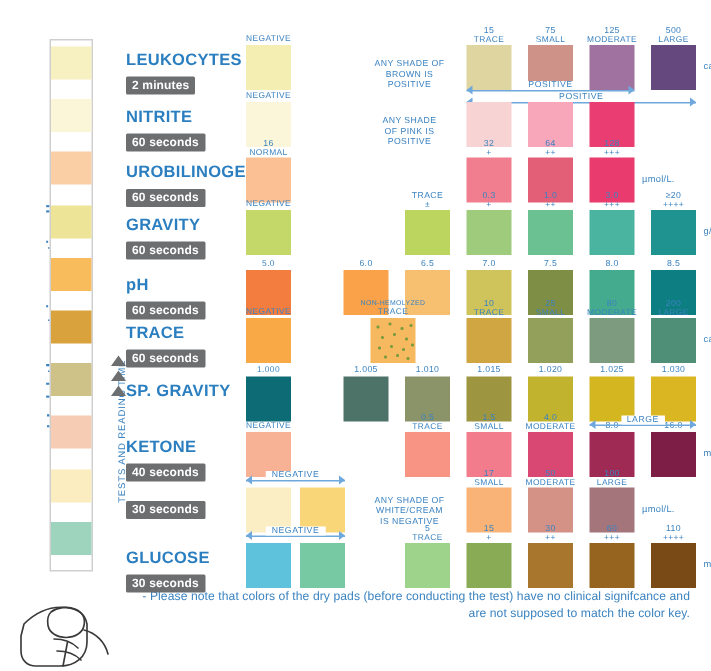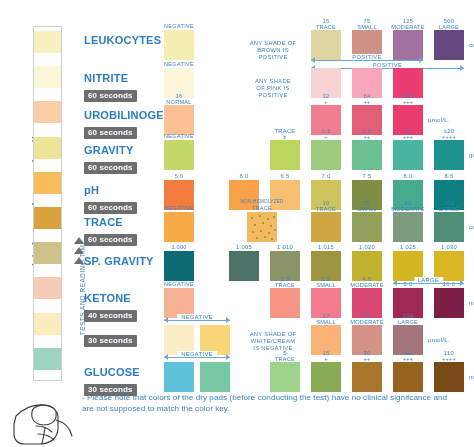--- a/index.html
+++ b/index.html
@@ -148,6 +148,7 @@
   <div id="generated">
       <div class="analyte" style="top: 34px;">
         <div class="nm">LEUKOCYTES</div>
+        <div><span class="tm">2 minutes</span></div>
       </div>
       <div class="sw" style="left: 164px; top: 30px; width: 30px; height: 30px; background: rgb(244, 238, 178);"></div>
       <div class="cap" style="left: 155px; width: 48px; top: 23px;">

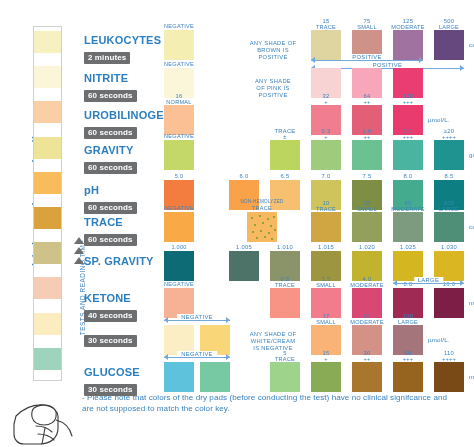--- a/index.html
+++ b/index.html
@@ -101,7 +101,7 @@
     position:absolute;left:82px;top:392px;width:378px;
     font-size:8.1px;line-height:11.2px;color:#3b83c0;letter-spacing:.05px;
   }
-  #footnotes p{margin:0;}
+  #footnotes p{margin:0;text-align:right;}
 </style>
 </head>
 <body>

